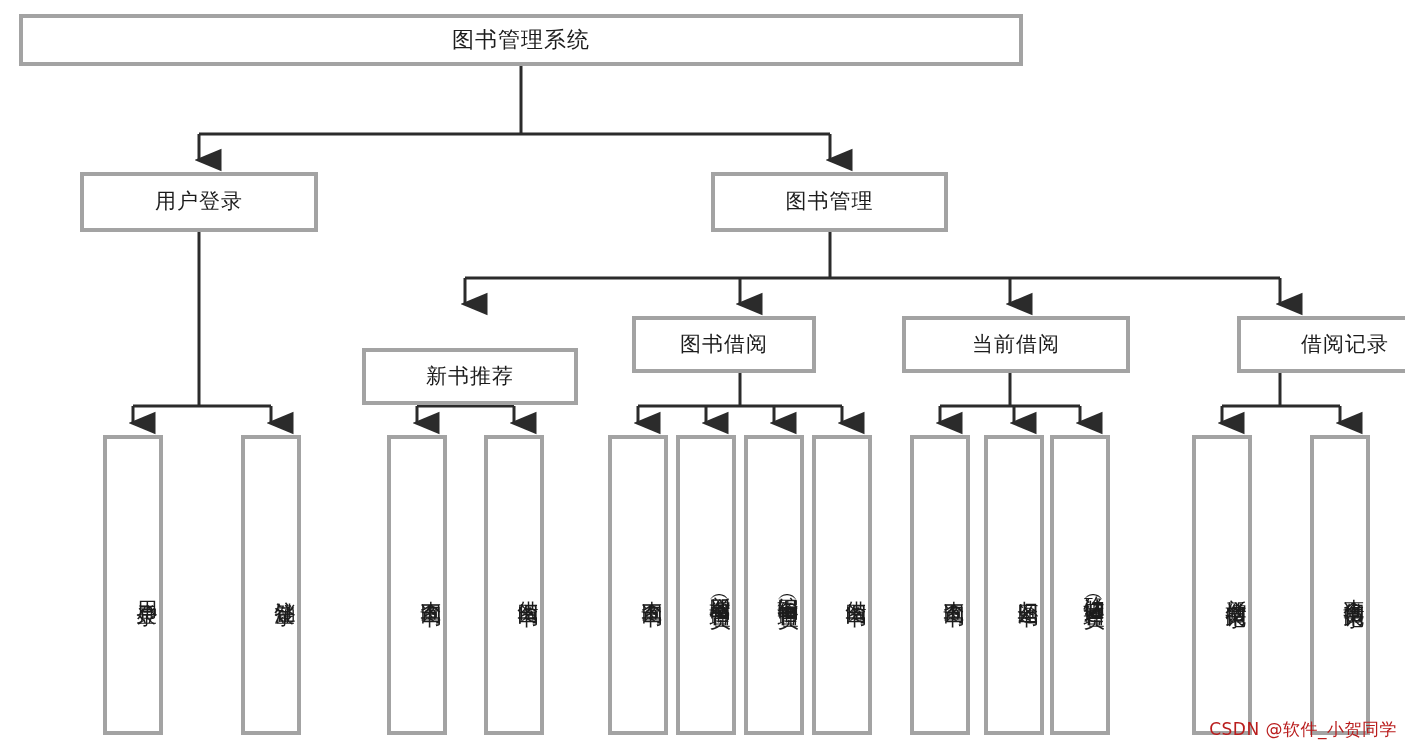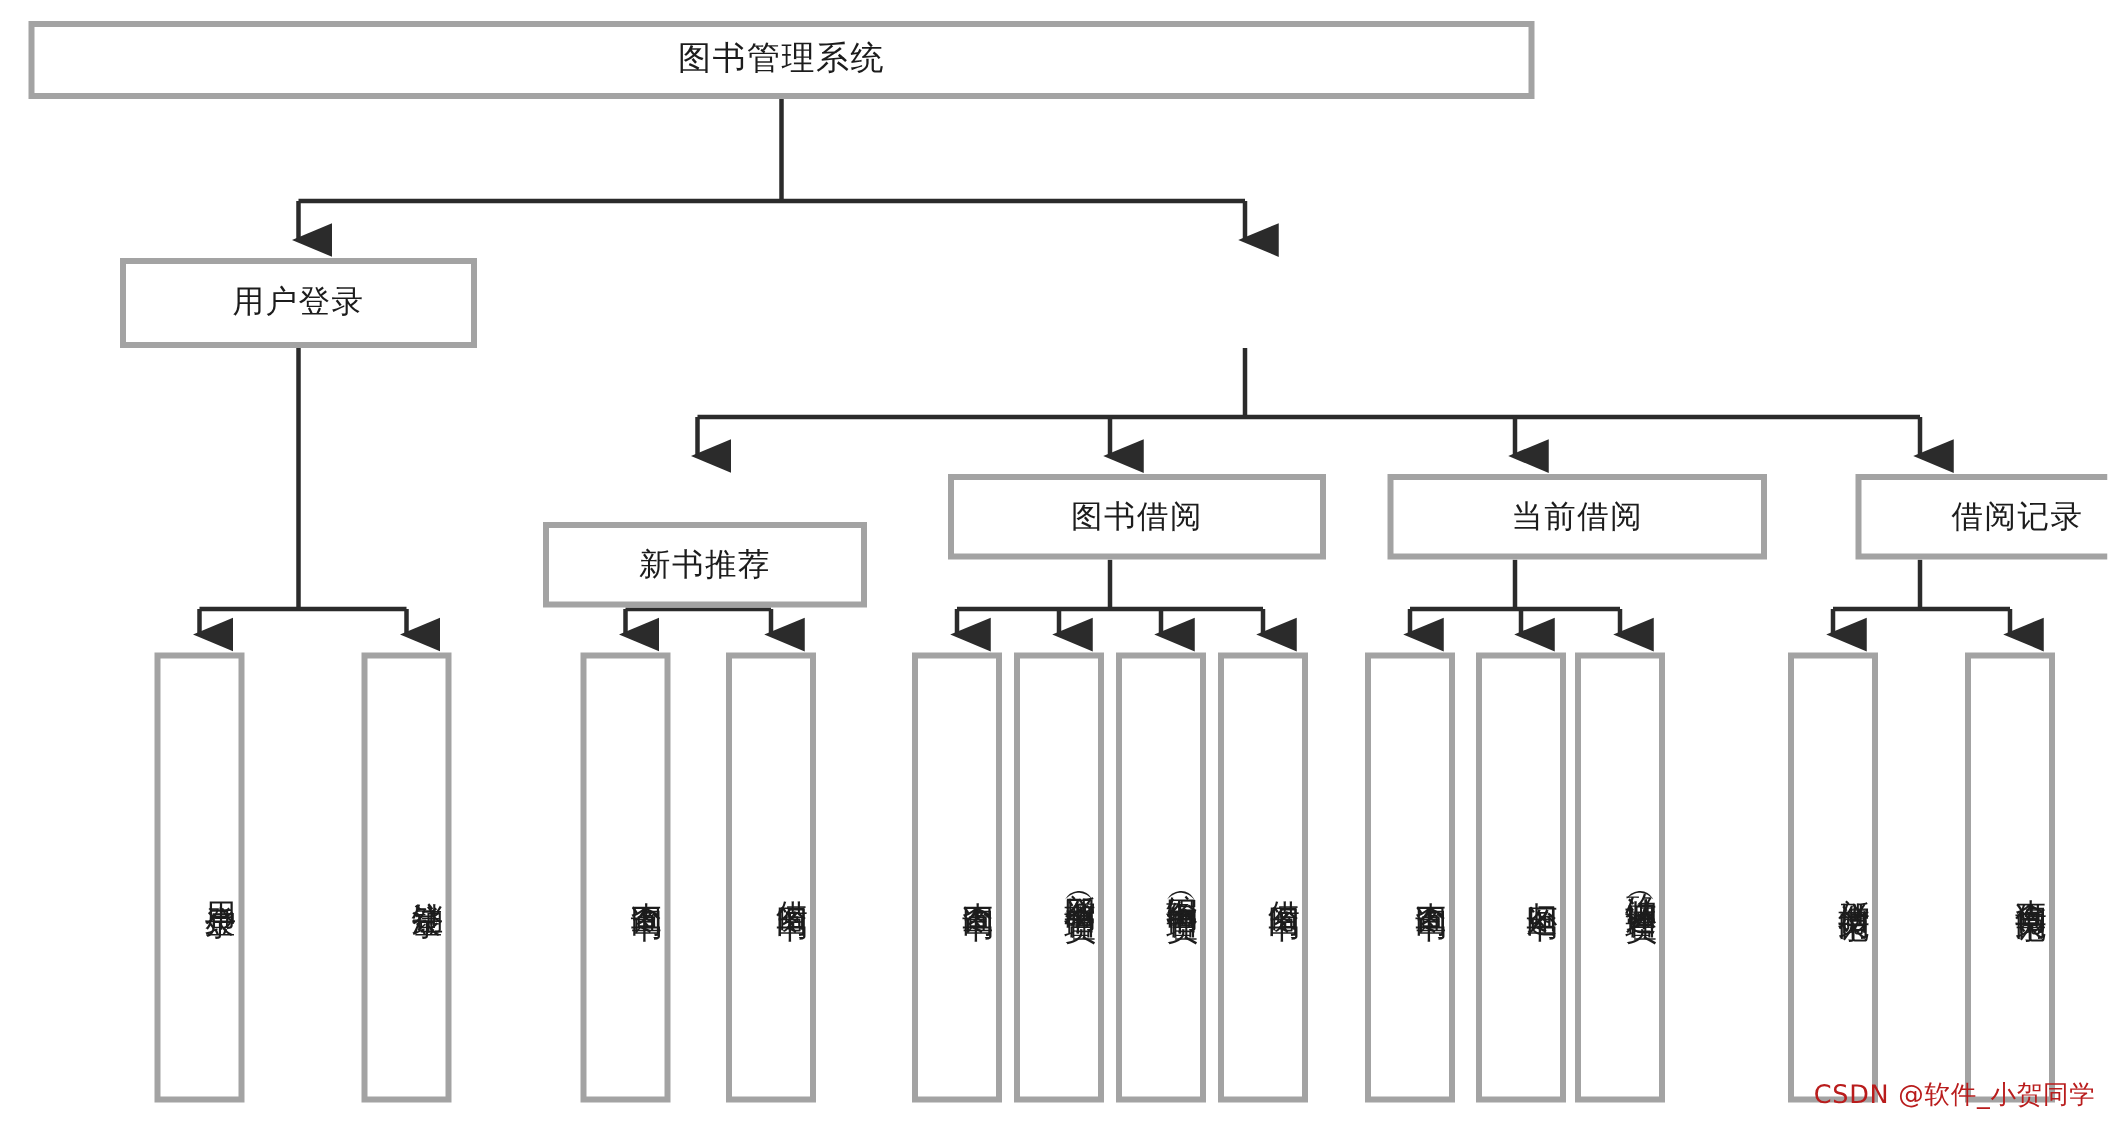--- a/index.html
+++ b/index.html
@@ -148,6 +148,9 @@
   <div class="node h" style="left: 80px; top: 172px; width: 238px; height: 60px;">
     <span>用户登录</span>
   </div>
+  <div class="node h" style="left: 711px; top: 172px; width: 237px; height: 60px;">
+    <span>图书管理</span>
+  </div>
 
   <div class="node h" style="left: 362px; top: 316px; width: 216px; height: 57px; margin-top: 32px;">
     <span>新书推荐</span>

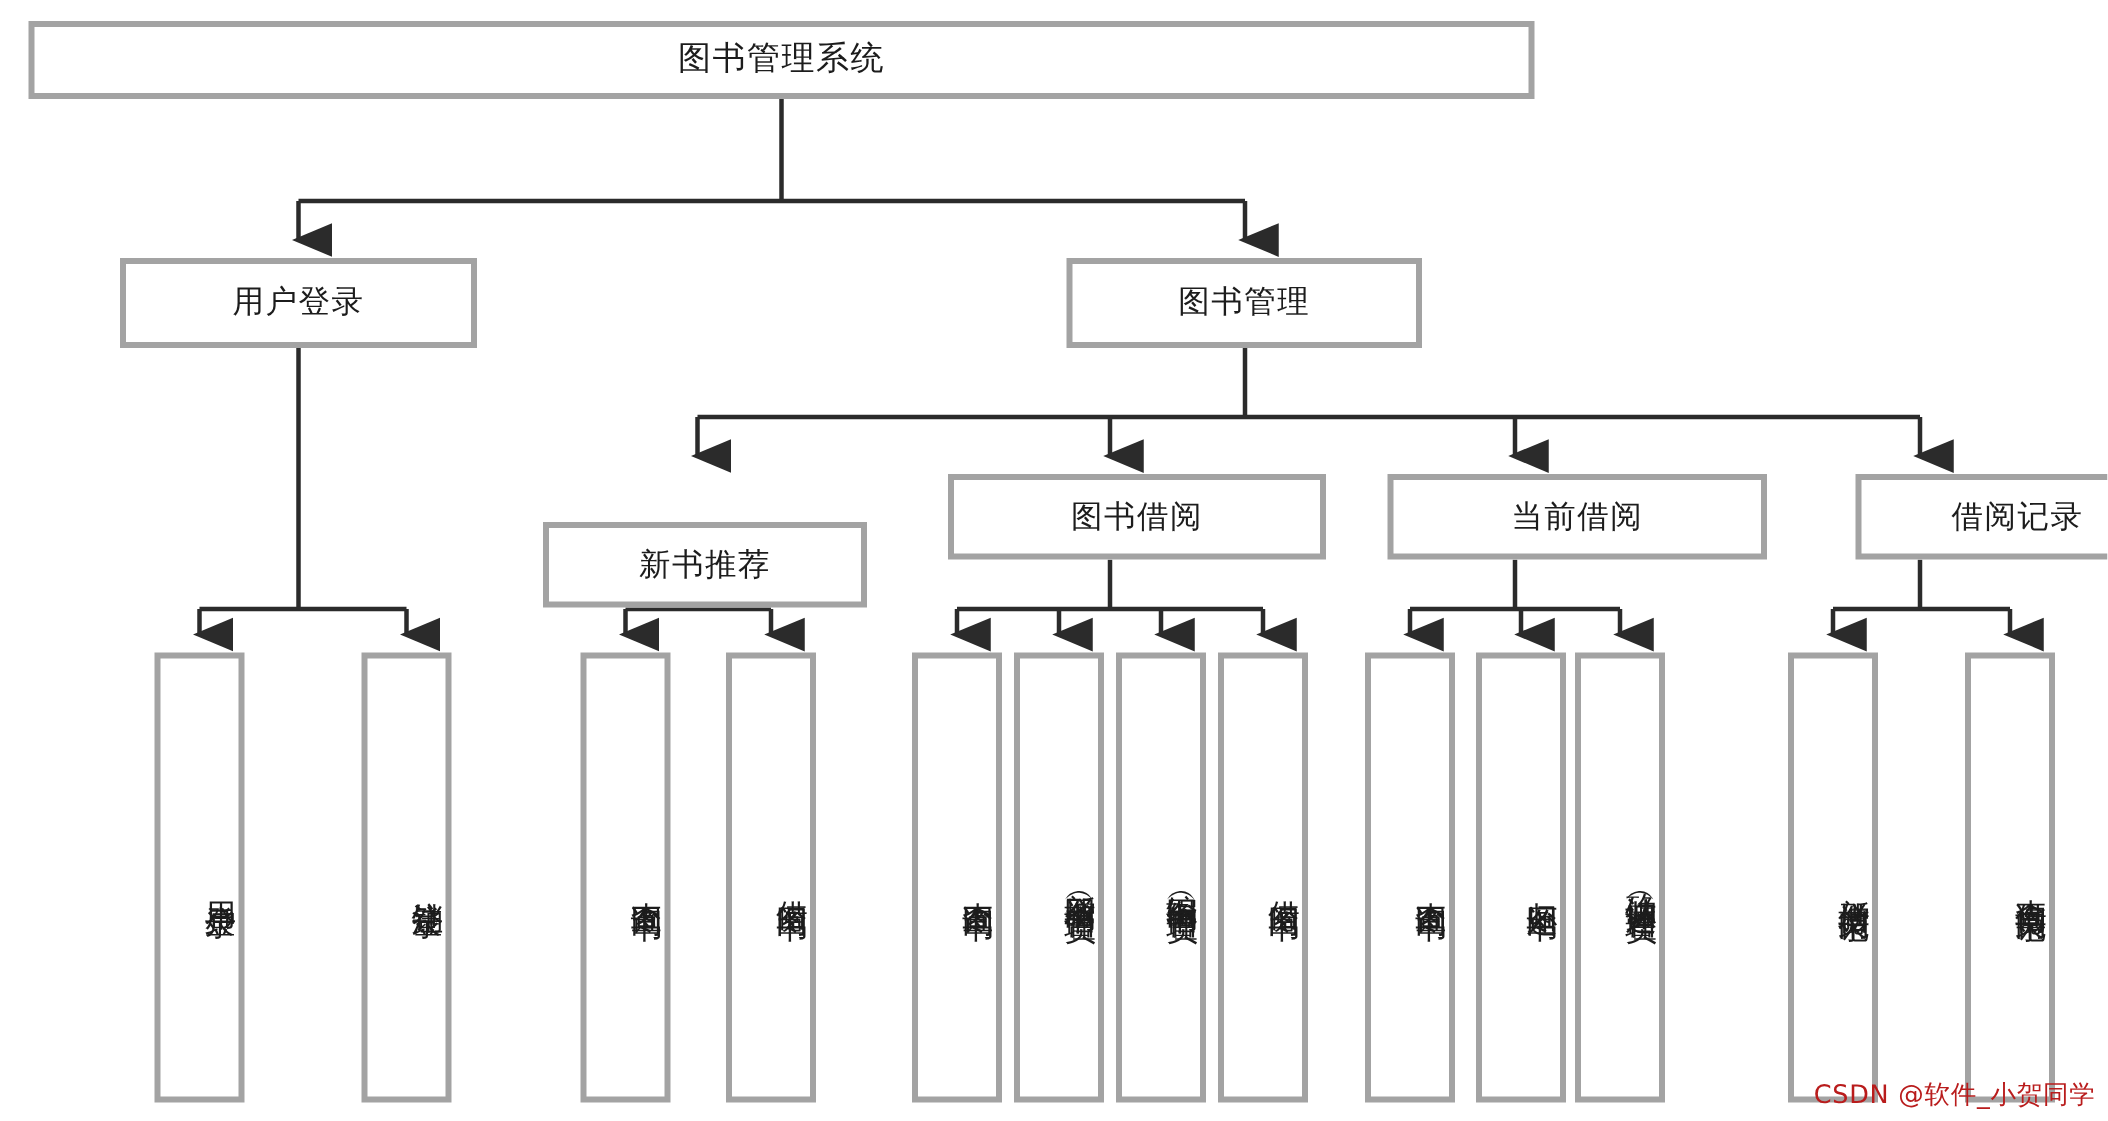--- a/index.html
+++ b/index.html
@@ -155,7 +155,7 @@
   <div class="node h" style="left: 362px; top: 316px; width: 216px; height: 57px; margin-top: 32px;">
     <span>新书推荐</span>
   </div>
-  <div class="node h" style="left: 632px; top: 316px; width: 252px; height: 57px;">
+  <div class="node h" style="left: 632px; top: 316px; width: 184px; height: 57px;">
     <span>图书借阅</span>
   </div>
   <div class="node h" style="left: 902px; top: 316px; width: 253px; height: 57px; margin-left: 23px;">

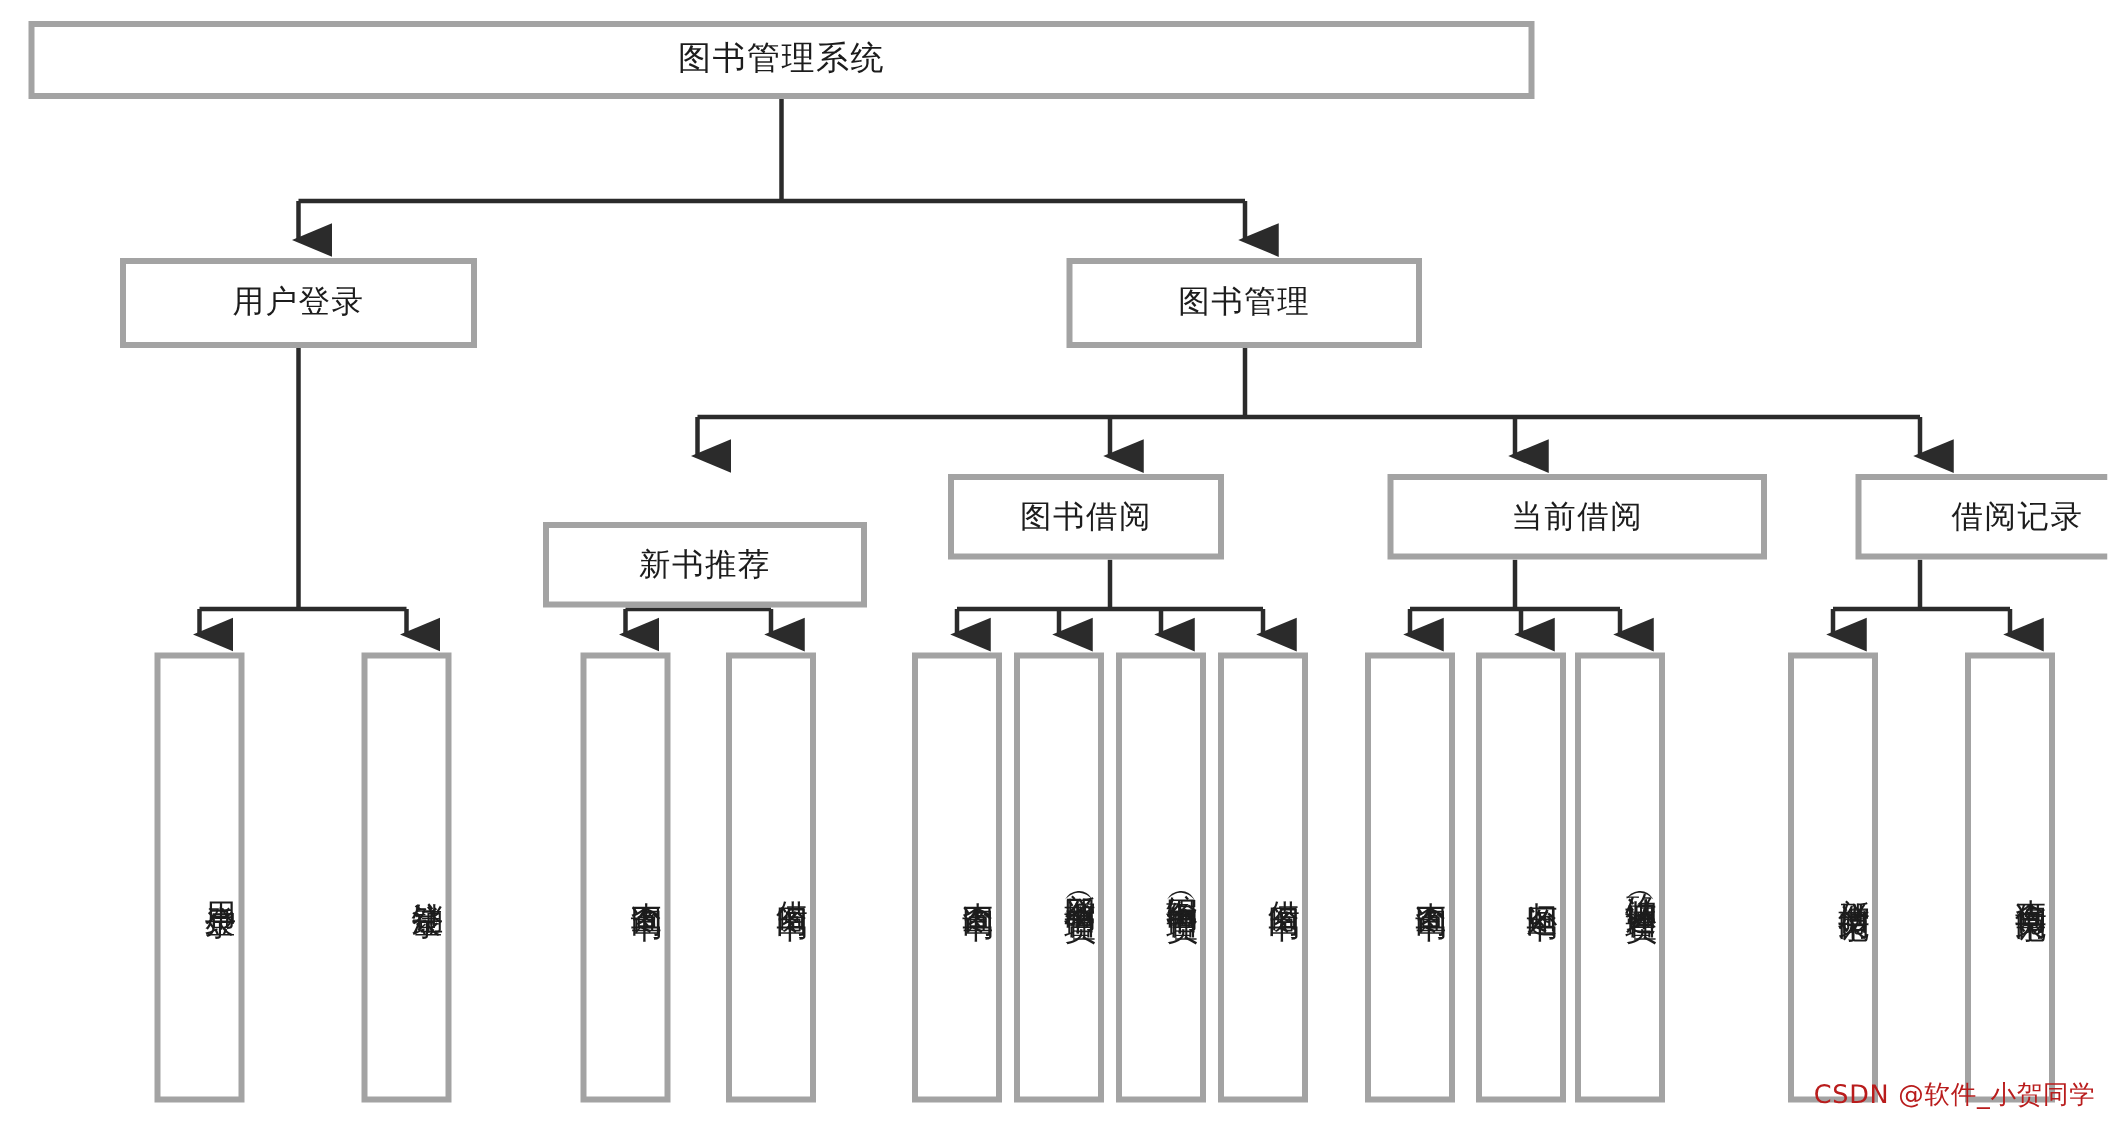--- a/index.html
+++ b/index.html
@@ -158,7 +158,7 @@
   <div class="node h" style="left: 632px; top: 316px; width: 184px; height: 57px;">
     <span>图书借阅</span>
   </div>
-  <div class="node h" style="left: 902px; top: 316px; width: 253px; height: 57px; margin-left: 23px;">
+  <div class="node h" style="left: 902px; top: 316px; width: 228px; height: 57px;">
     <span>当前借阅</span>
   </div>
   <div class="node h" style="left: 1201px; top: 316px; width: 216px; height: 57px; margin-left: 36px;">

